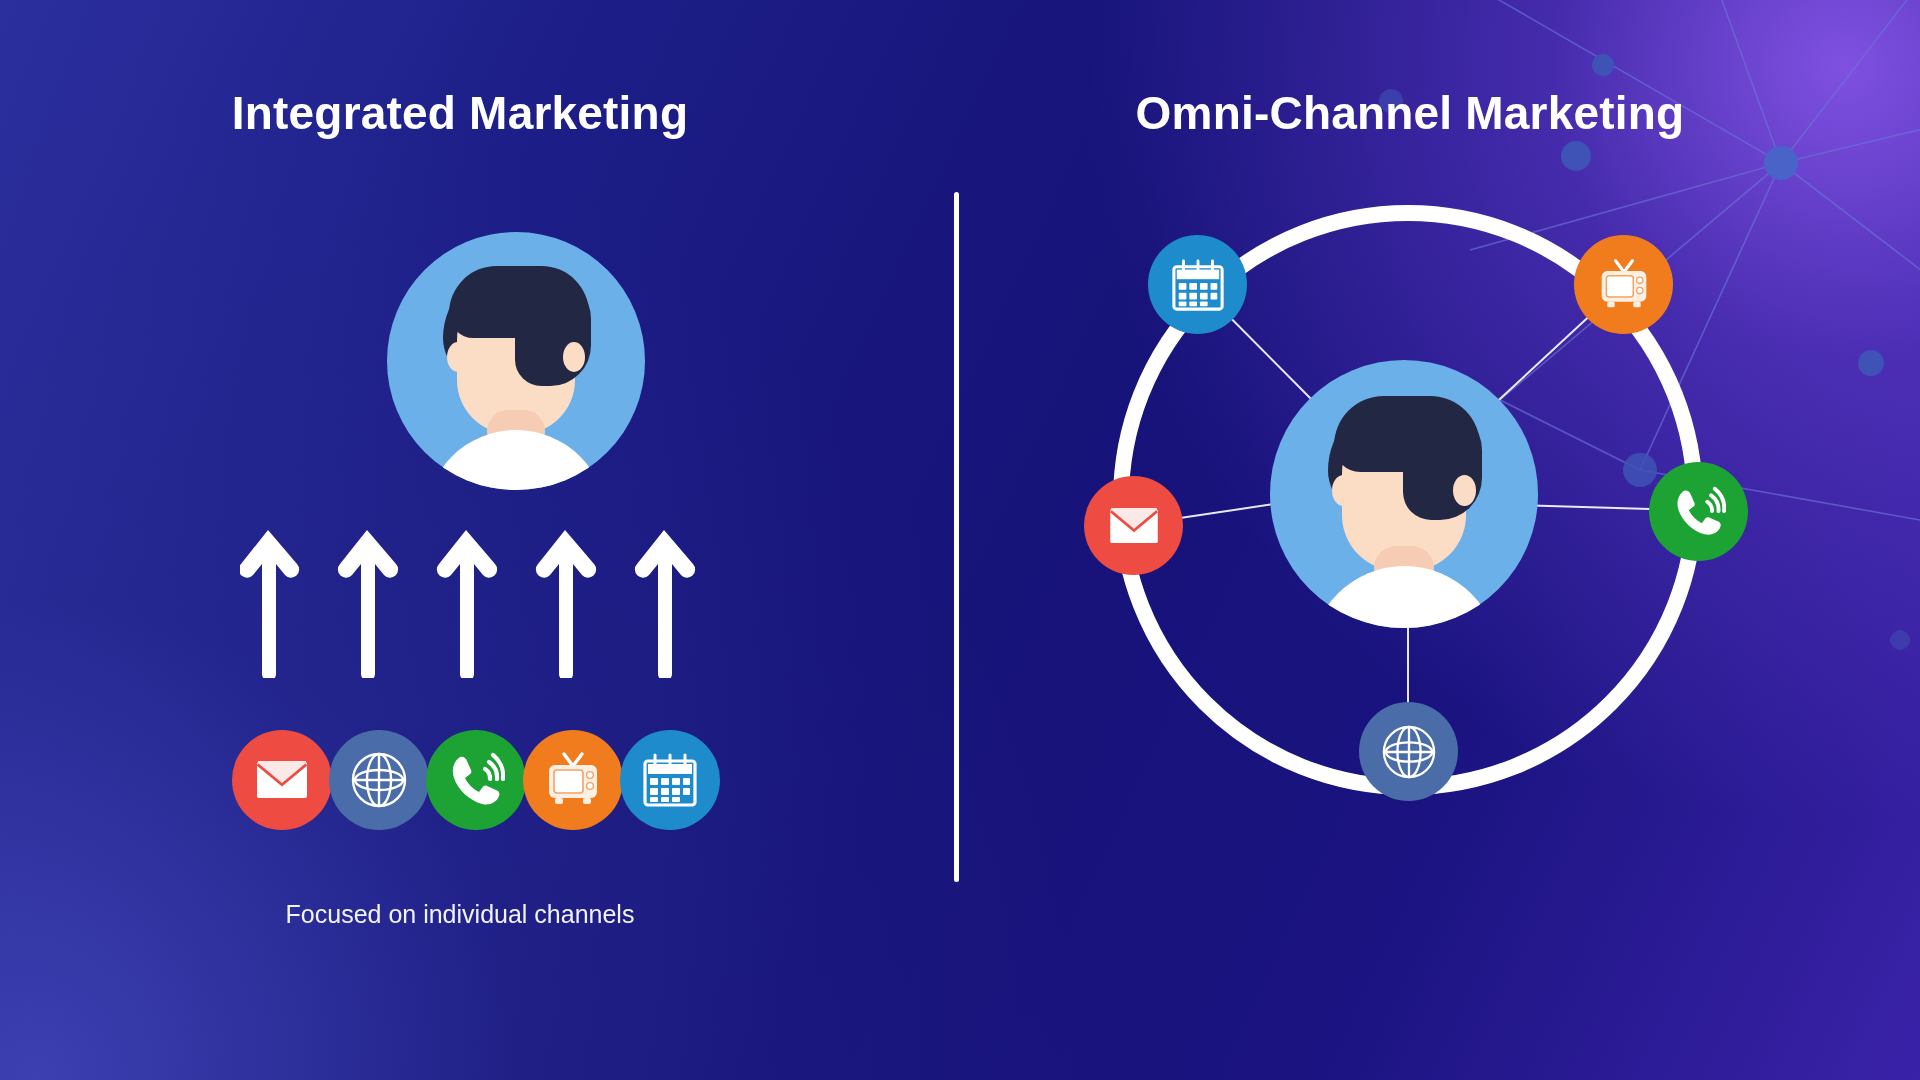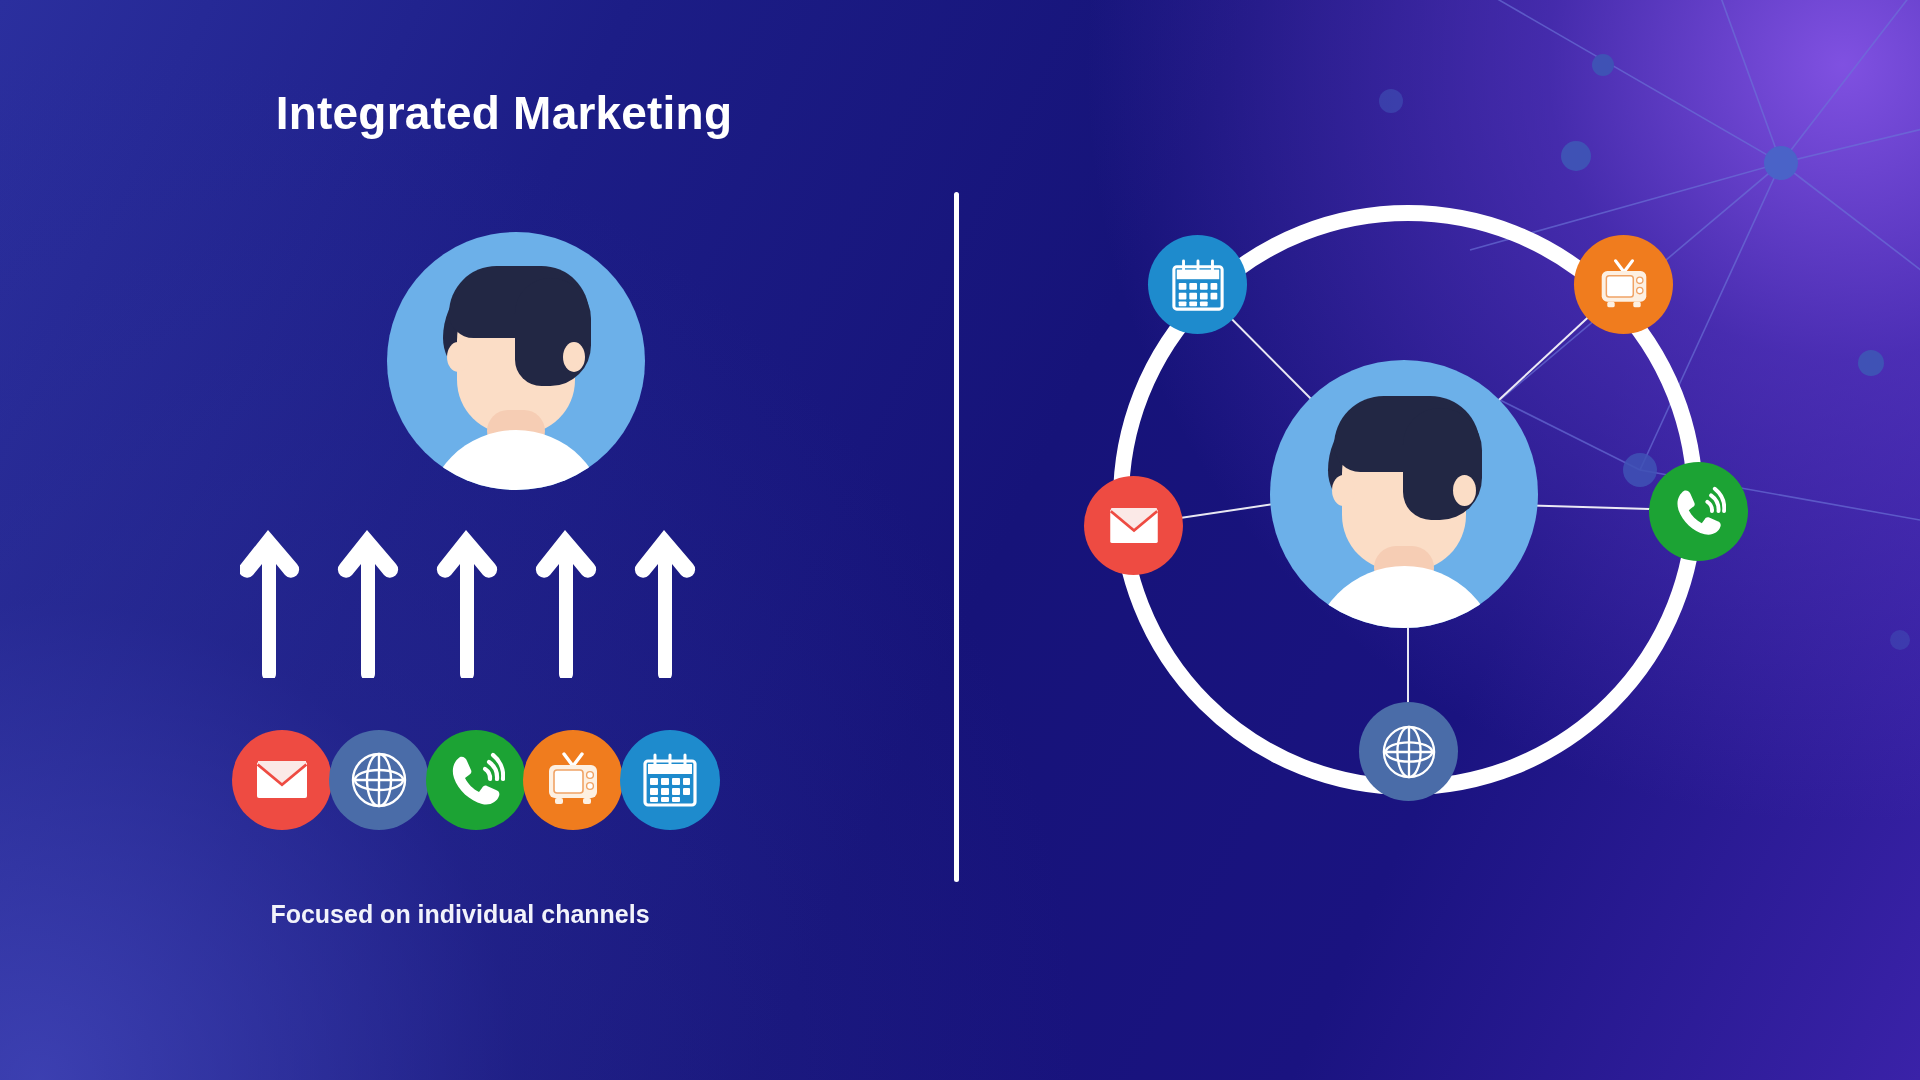--- a/index.html
+++ b/index.html
@@ -22,7 +22,6 @@
     position:absolute;top:86px;
     color:#ffffff;font-size:46px;font-weight:700;letter-spacing:.2px;
     white-space:nowrap;
-    padding-left:44px;
   }
   #title-left{left:0;width:920px;text-align:center;}
   #title-right{left:900px;width:1020px;text-align:center;}

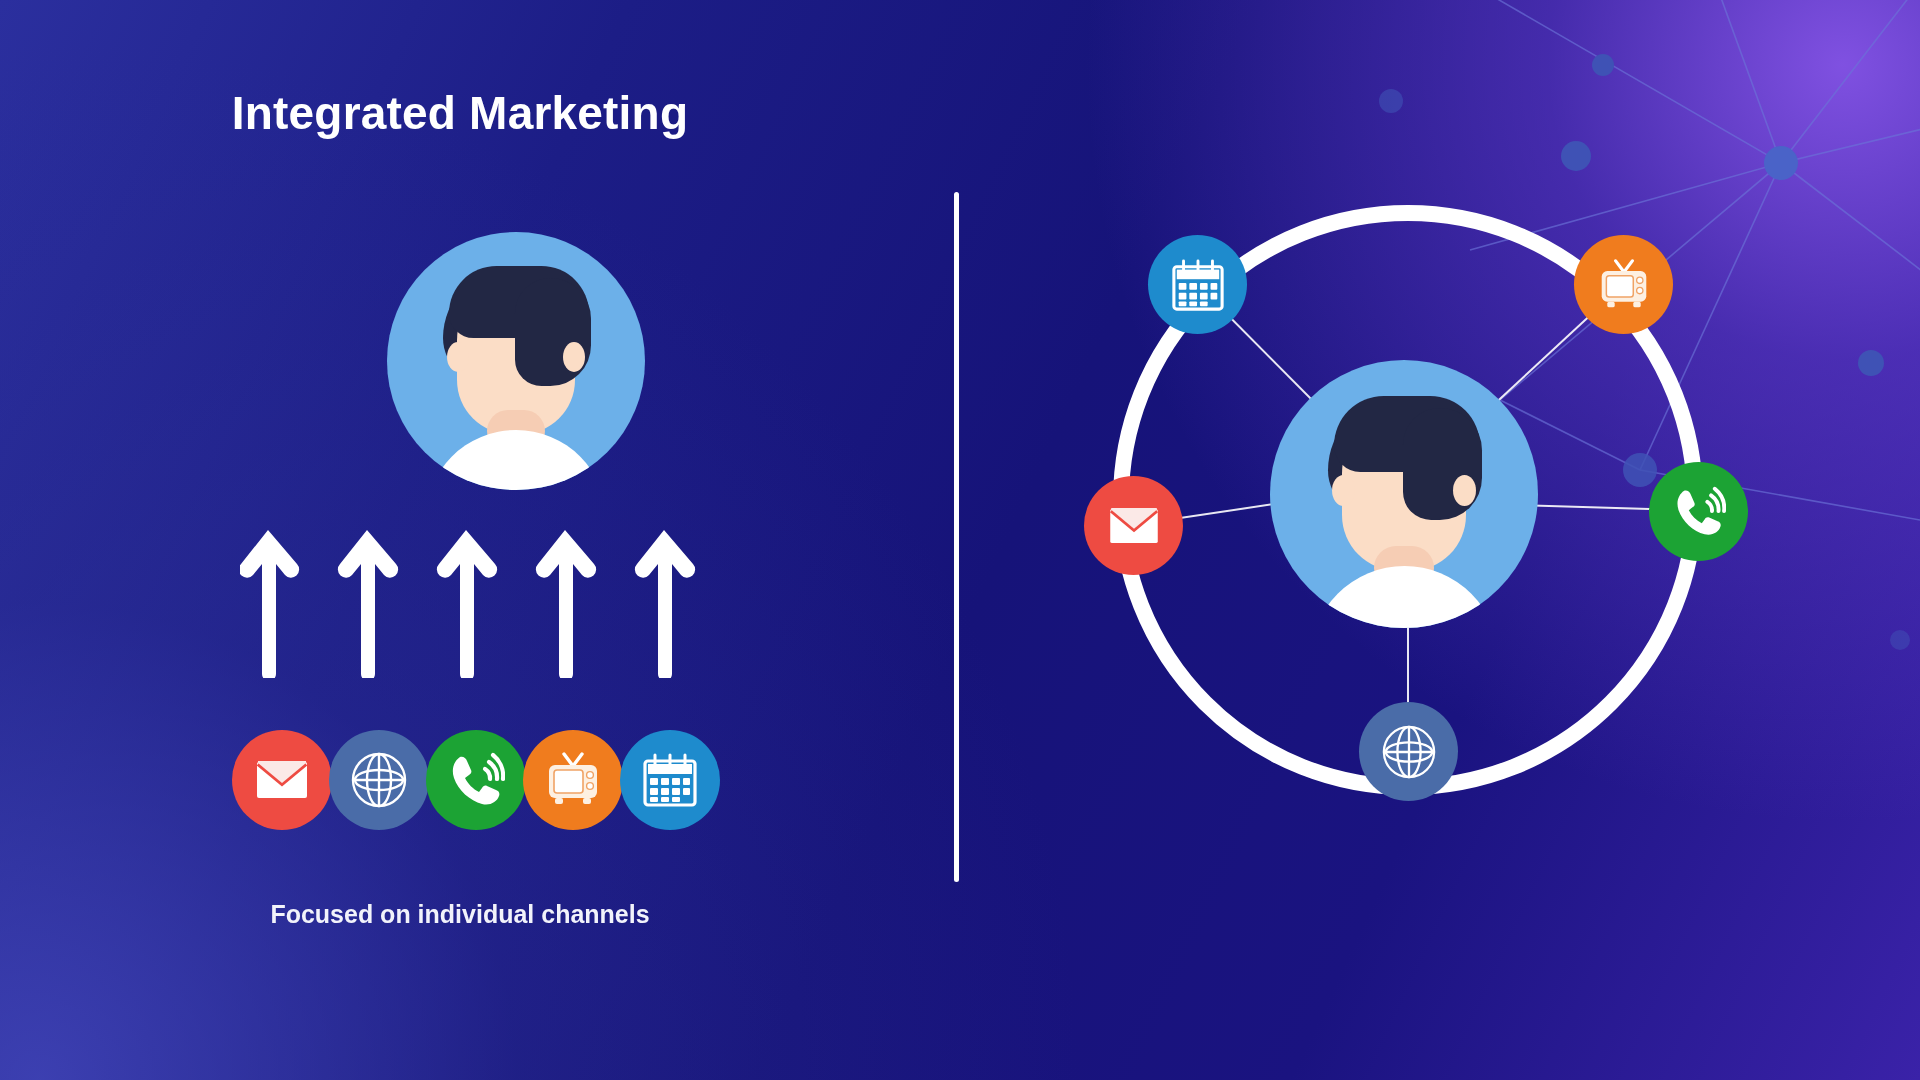--- a/index.html
+++ b/index.html
@@ -90,6 +90,7 @@
   </svg>
 
   <div class="title" id="title-left">Integrated Marketing</div>
+  <div class="title" id="title-right">Omni-Channel Marketing</div>
 
   <div id="divider"></div>
 

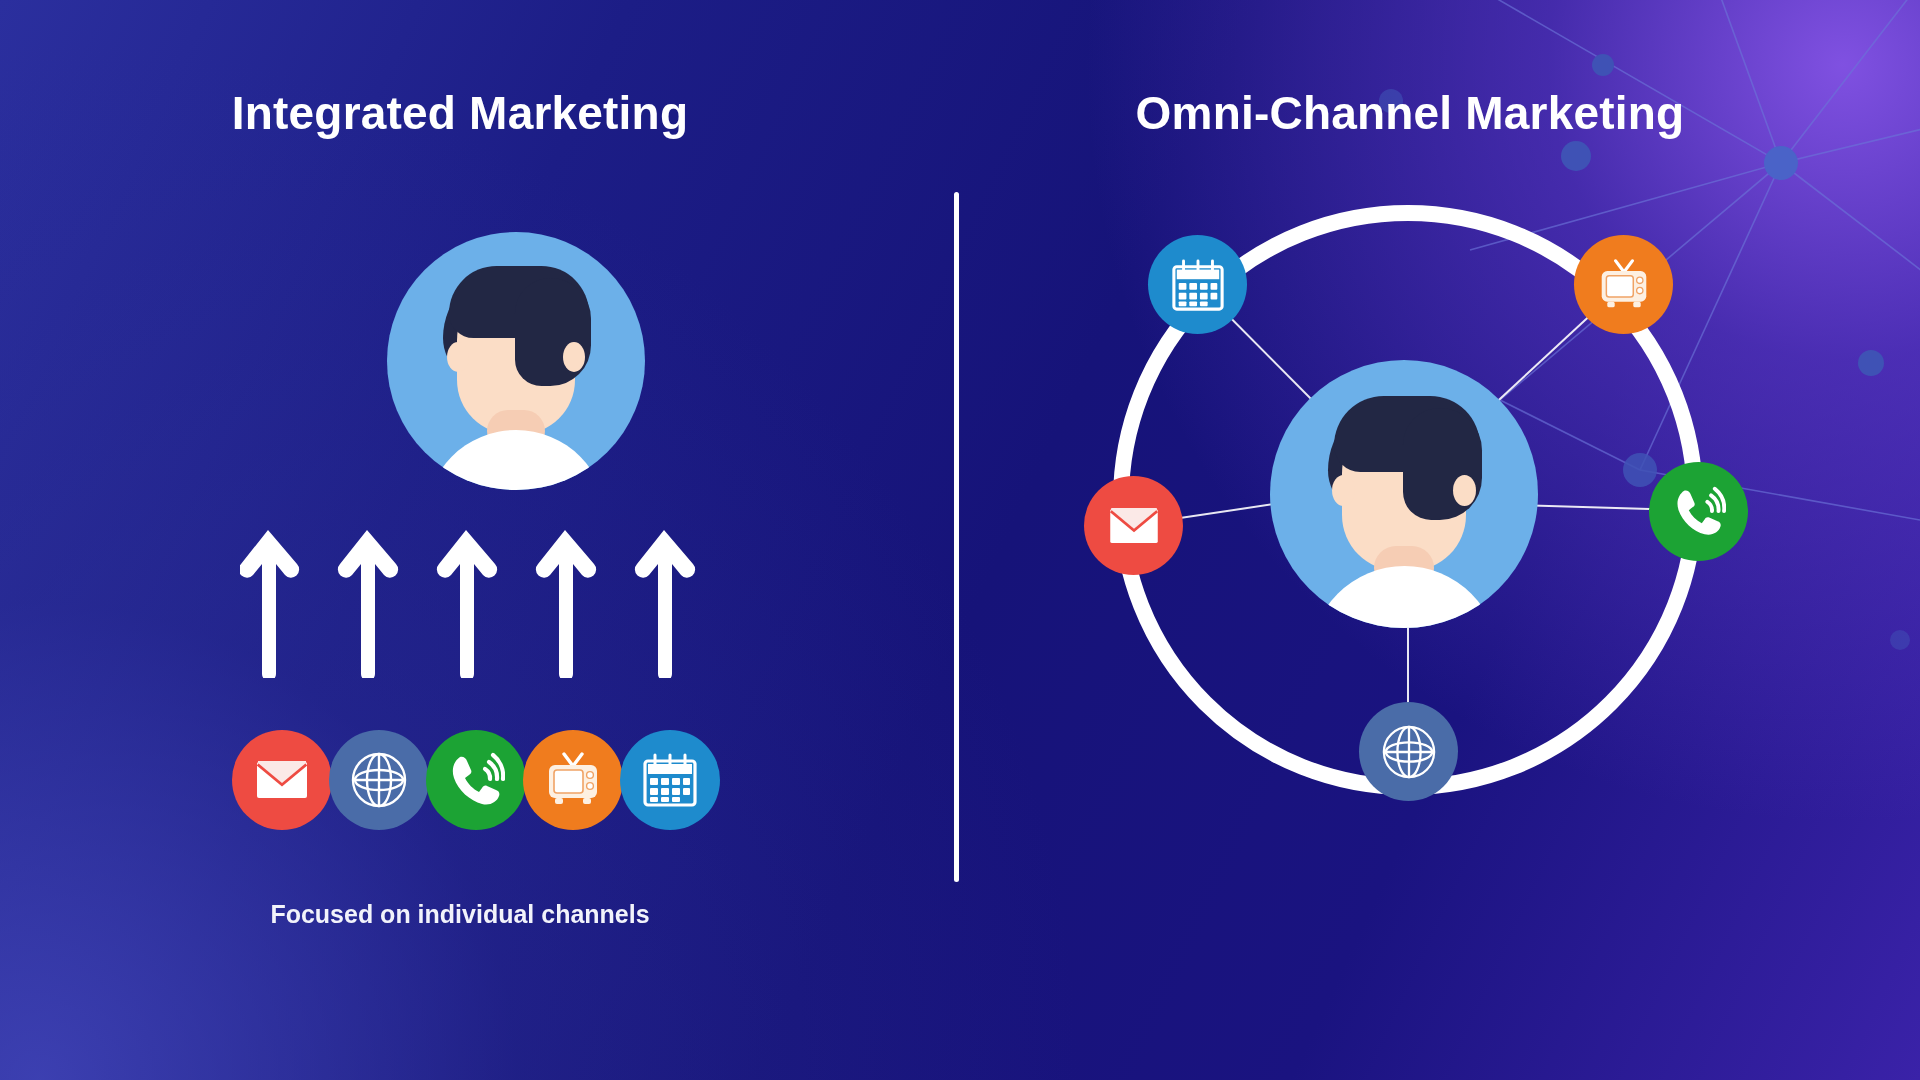--- a/index.html
+++ b/index.html
@@ -32,7 +32,7 @@
   }
   
   .caption{
-    position:absolute;color:#f2f3fb;font-size:25px;font-weight:700;white-space:nowrap;
+    position:absolute;color:#f2f3fb;font-size:25px;font-weight:400;white-space:nowrap;
   }
   #caption-left{left:0;width:920px;text-align:center;top:900px;}
   #caption-right{left:900px;width:1020px;text-align:center;top:900px;}

